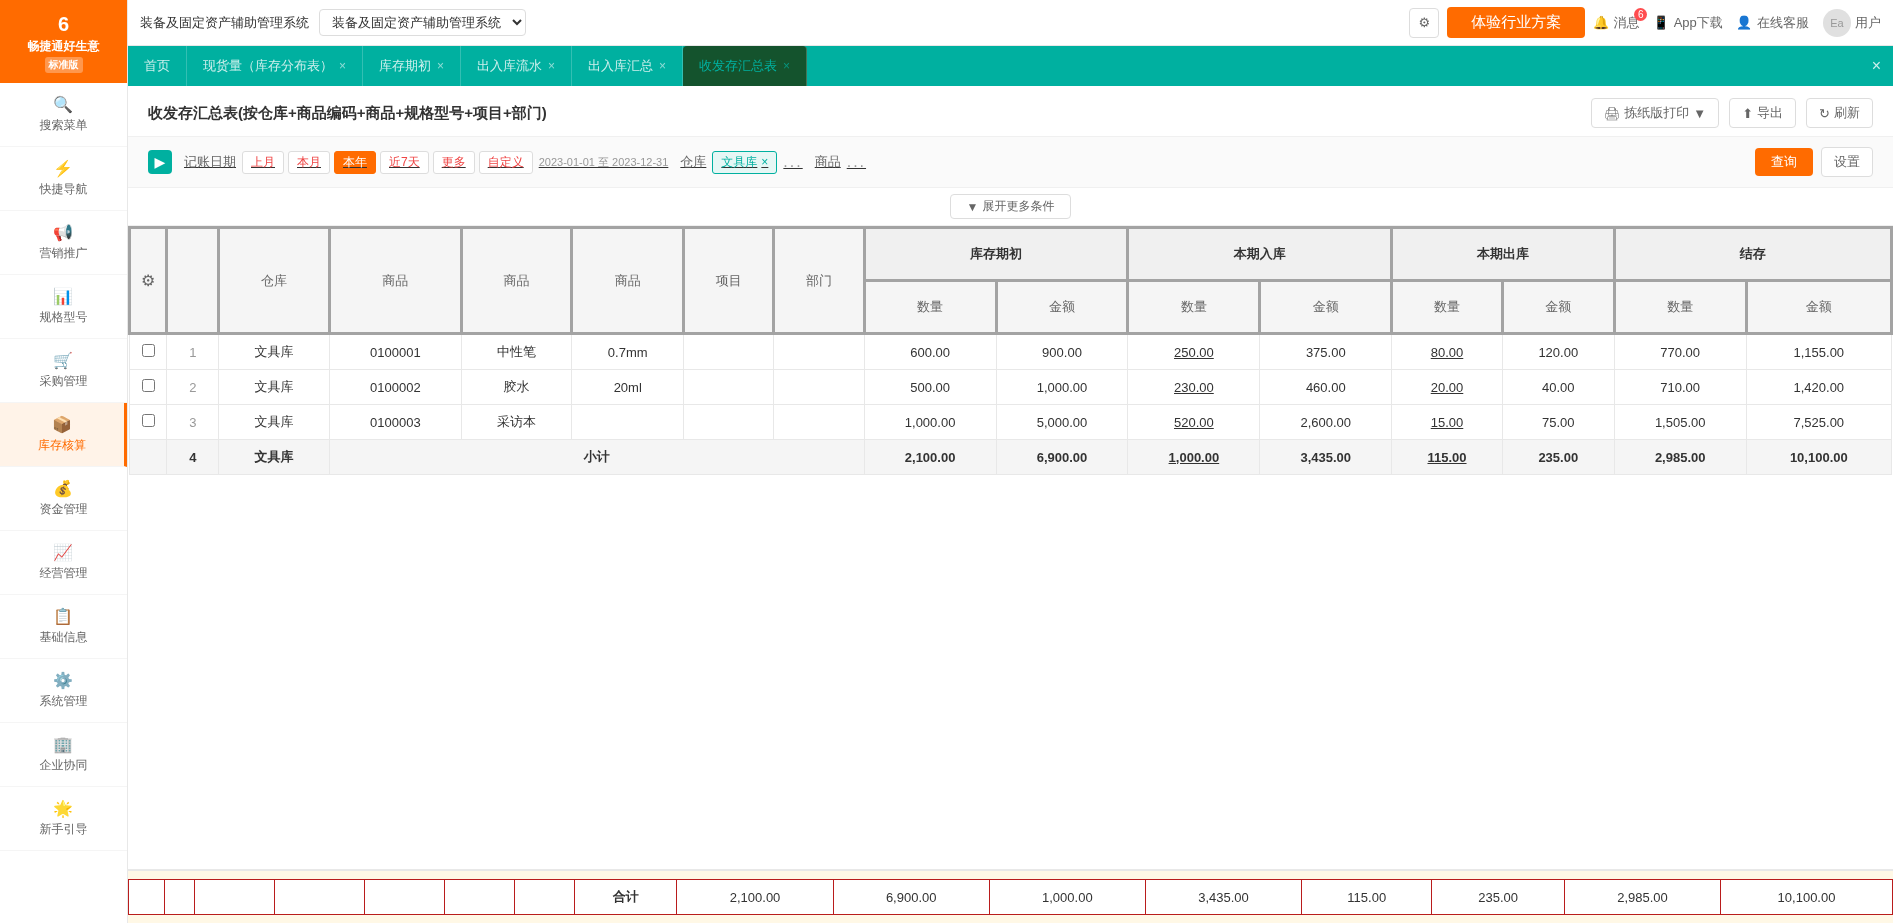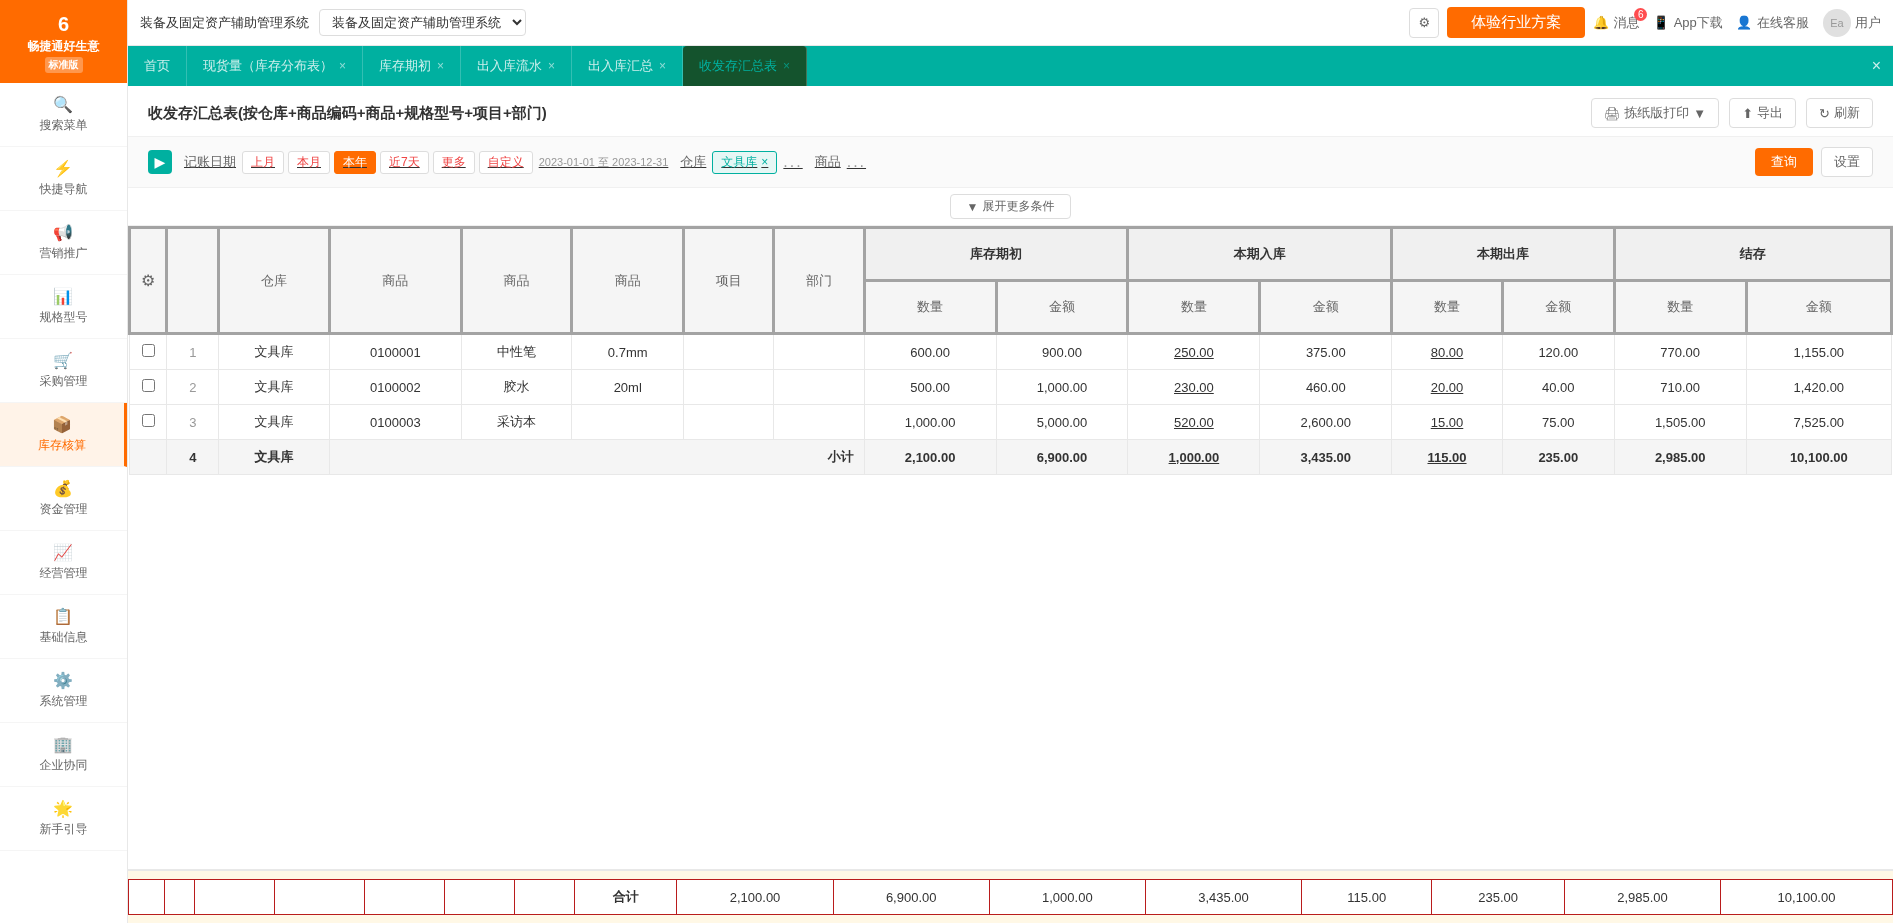--- a/index.html
+++ b/index.html
@@ -77,7 +77,7 @@
     tbody tr { background: #fff; }
     tbody tr.subtotal { background: #f5f5f5; font-weight: bold; }
     tbody td { padding: 8px 10px; border: 1px solid #e8e8e8; text-align: center; color: #333; }
-    tbody td.text-left { text-align: right; }
+    tbody td.text-left { text-align: center; }
     .link-underline { text-decoration: underline; color: #333; cursor: pointer; }
     .settings-icon-cell { width: 36px; text-align: center; }
     .table-settings-btn { border: none; background: none; cursor: pointer; color: #666; font-size: 16px; }

